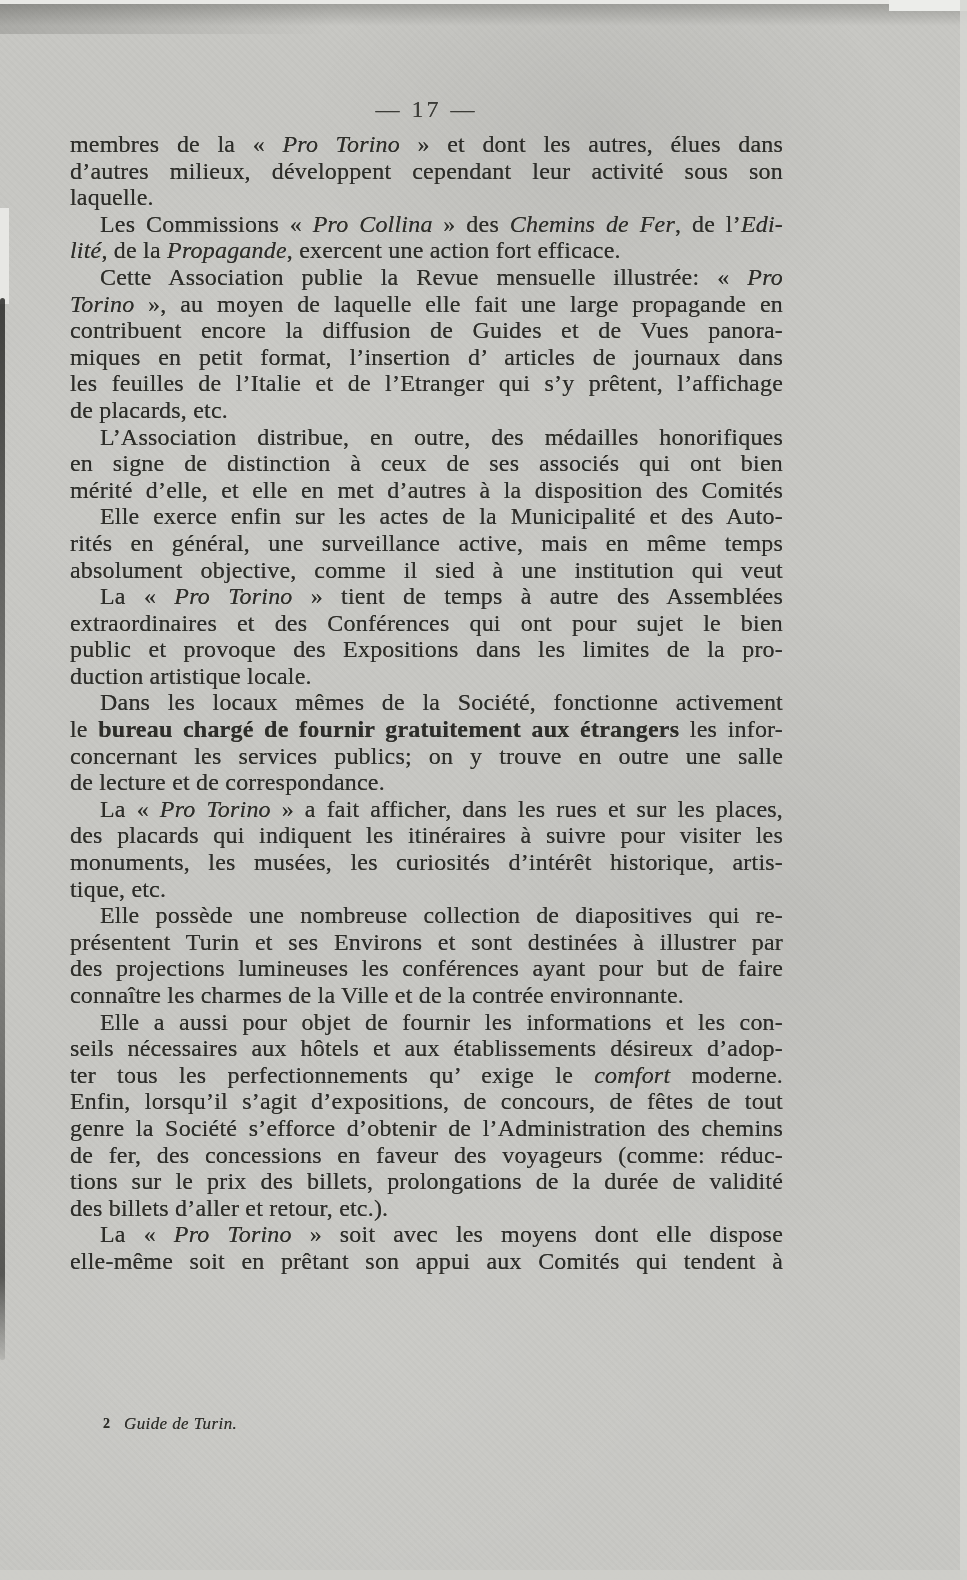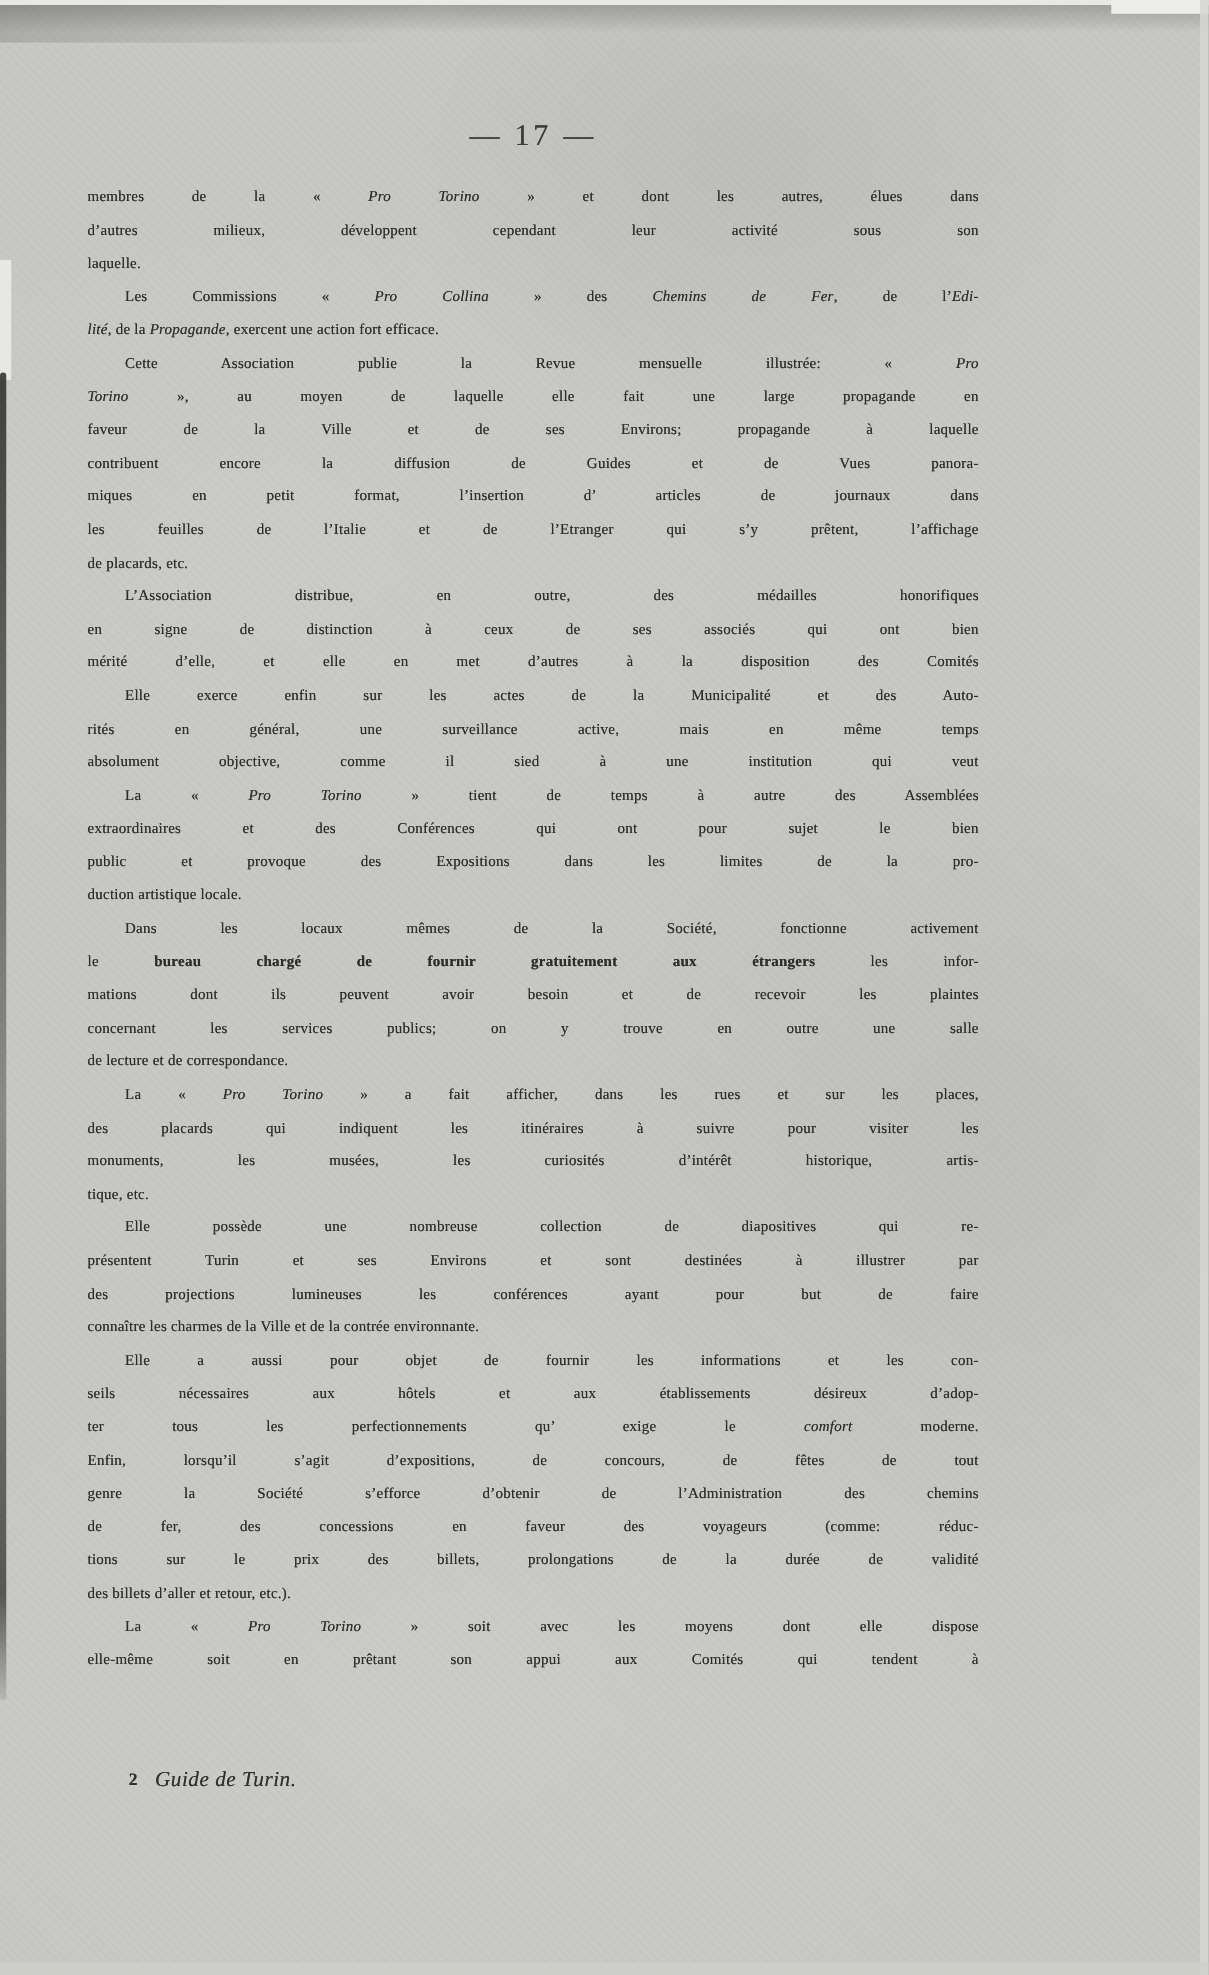--- a/index.html
+++ b/index.html
@@ -43,8 +43,8 @@
     text-shadow:0 0 0.5px rgba(45,45,41,0.7);
   }
   .text-block{
-    position:absolute;left:70px;top:144px;width:713px;
-    font-size:12px;line-height:26.6px;
+    position:absolute;left:70px;top:131px;width:713px;
+    font-size:24px;line-height:26.6px;
     text-shadow:0 0 0.5px rgba(45,45,41,0.75);
   }
   .line{

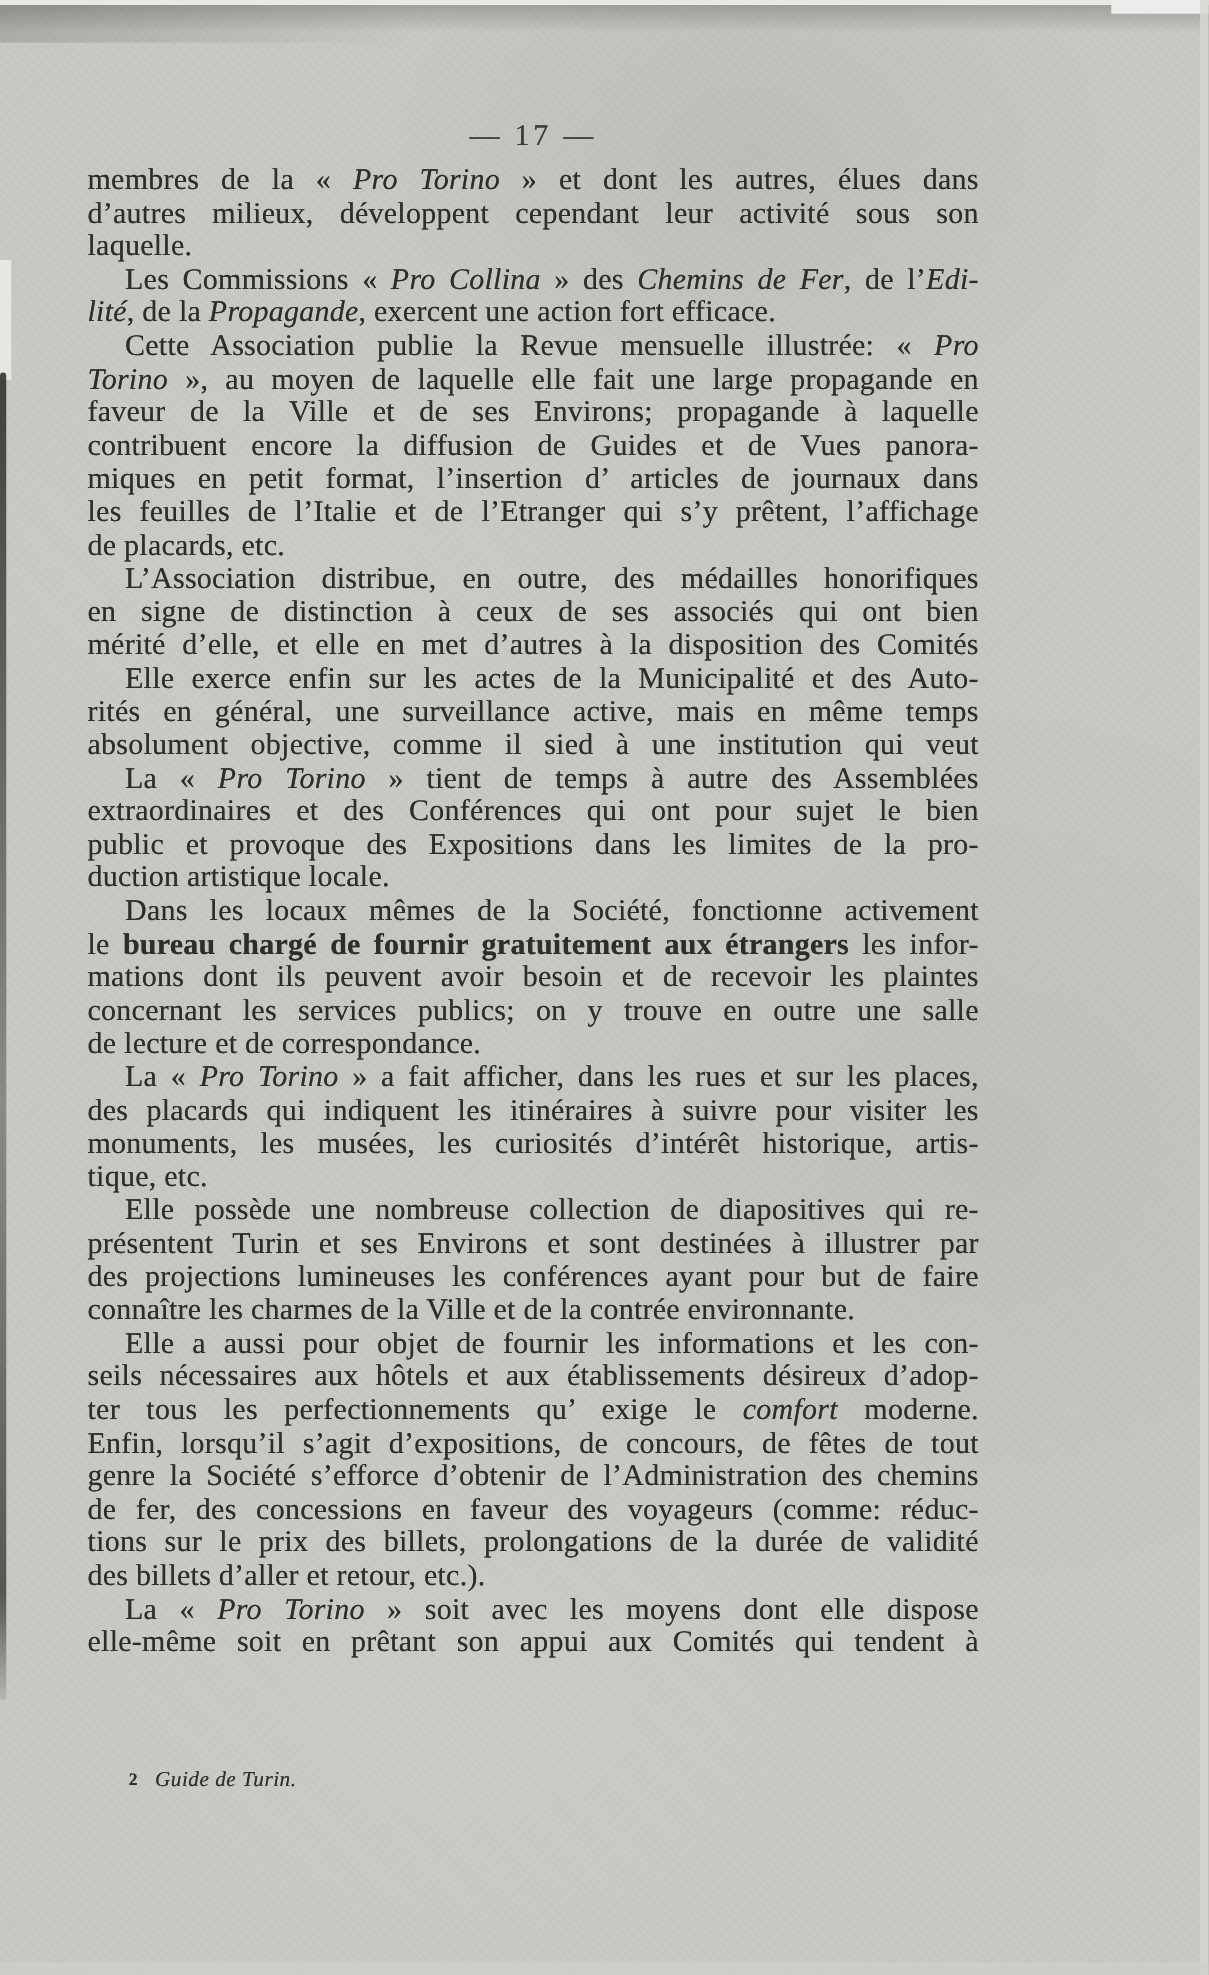--- a/index.html
+++ b/index.html
@@ -88,7 +88,6 @@
       <div class="line last"><em>lité</em><span>, de la </span><em>Propagande</em><span>, exercent une action fort efficace.</span></div>
       <div class="line ind"><span>Cette Association publie la Revue mensuelle illustrée: « </span><em>Pro</em></div>
       <div class="line"><em>Torino</em><span> », au moyen de laquelle elle fait une large propagande en</span></div>
-      <div class="line"><span>faveur de la Ville et de ses Environs; propagande à laquelle</span></div>
       <div class="line"><span>contribuent encore la diffusion de Guides et de Vues panora-</span></div>
       <div class="line"><span>miques en petit format, l’insertion d’ articles de journaux dans</span></div>
       <div class="line"><span>les feuilles de l’Italie et de l’Etranger qui s’y prêtent, l’affichage</span></div>

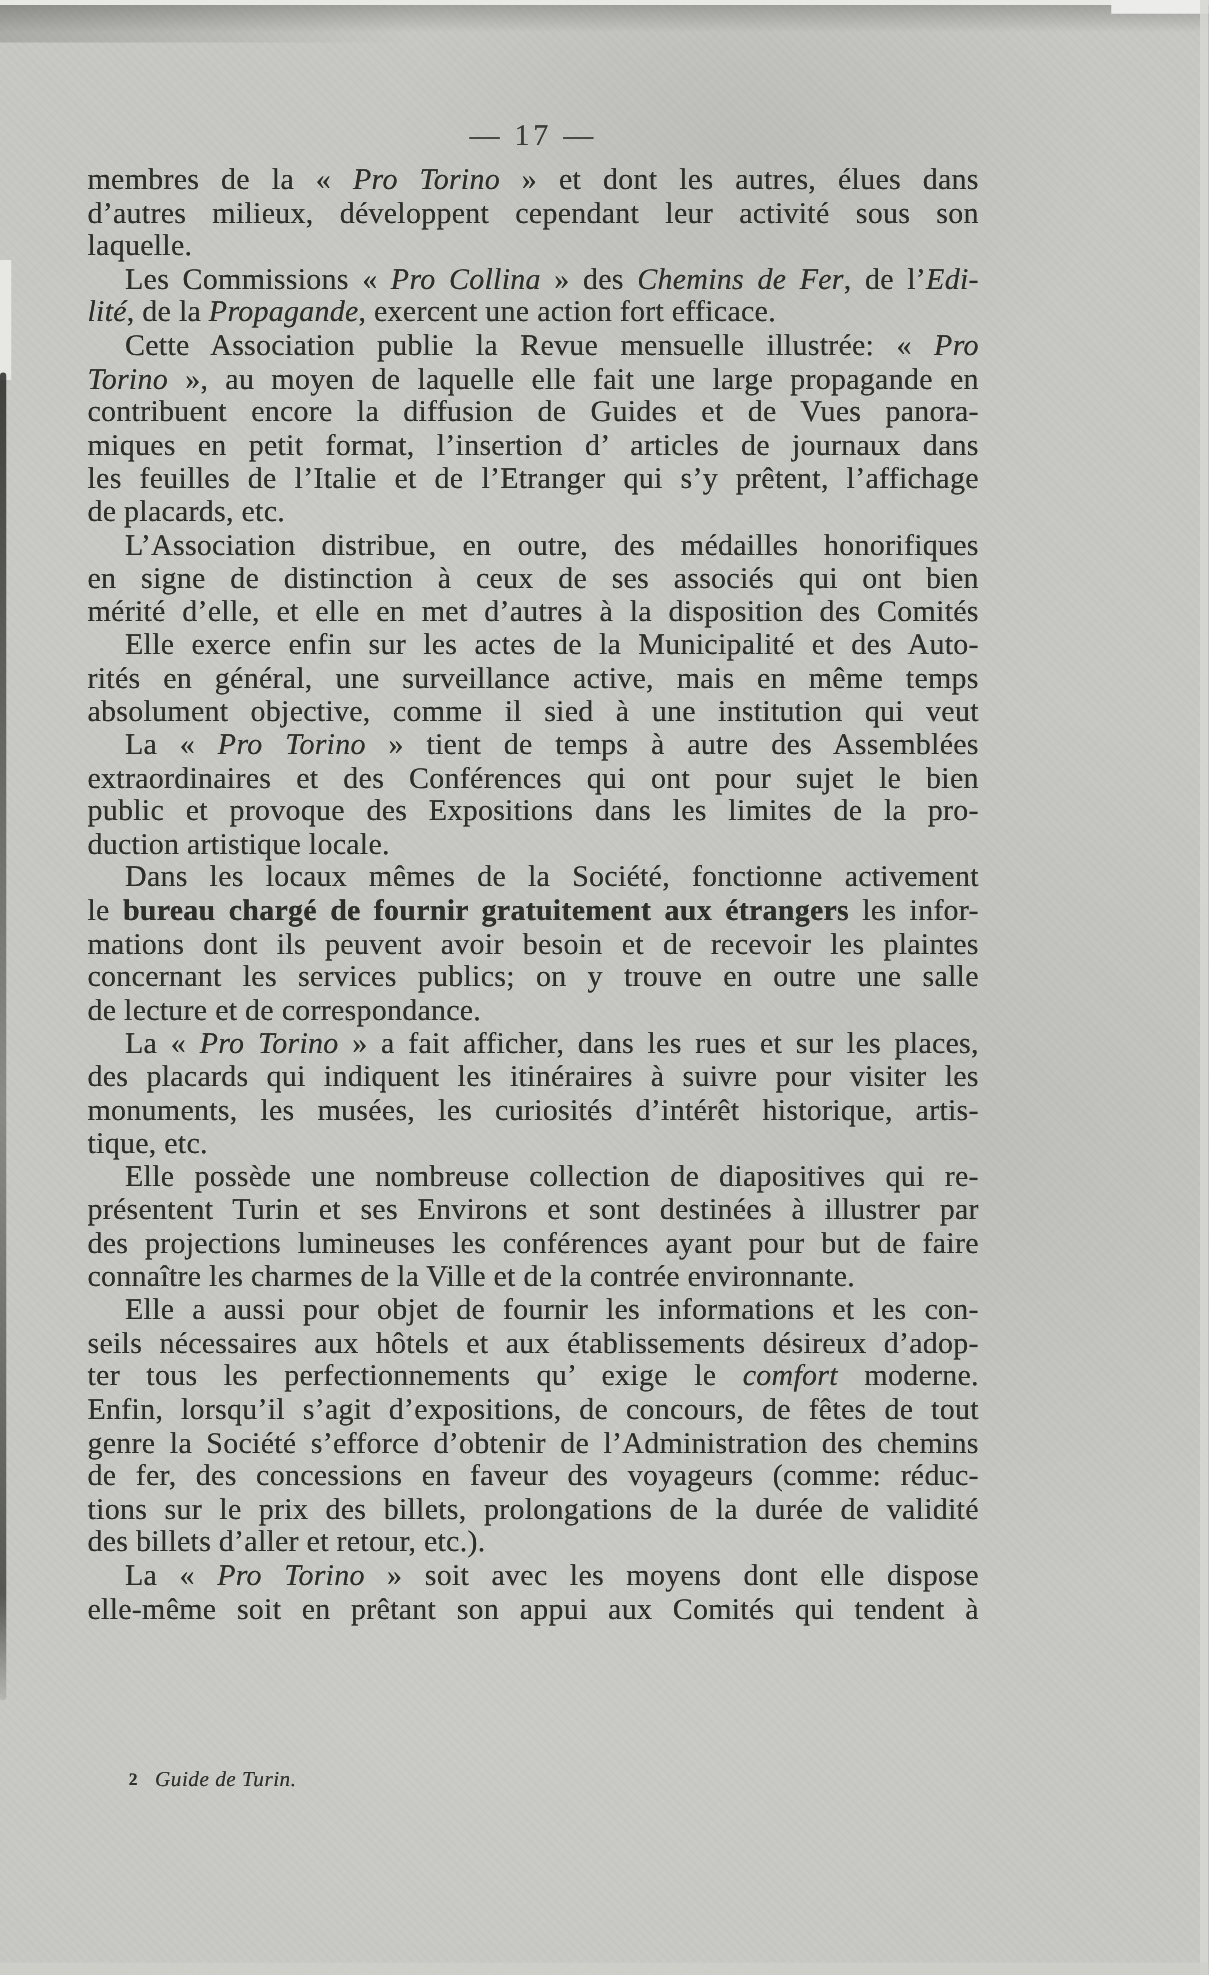--- a/index.html
+++ b/index.html
@@ -104,7 +104,6 @@
       <div class="line last"><span>duction artistique locale.</span></div>
       <div class="line ind"><span>Dans les locaux mêmes de la Société, fonctionne activement</span></div>
       <div class="line"><span>le </span><strong>bureau chargé de fournir gratuitement aux étrangers</strong><span> les infor-</span></div>
-      <div class="line"><span>mations dont ils peuvent avoir besoin et de recevoir les plaintes</span></div>
       <div class="line"><span>concernant les services publics; on y trouve en outre une salle</span></div>
       <div class="line last"><span>de lecture et de correspondance.</span></div>
       <div class="line ind"><span>La « </span><em>Pro Torino</em><span> » a fait afficher, dans les rues et sur les places,</span></div>

